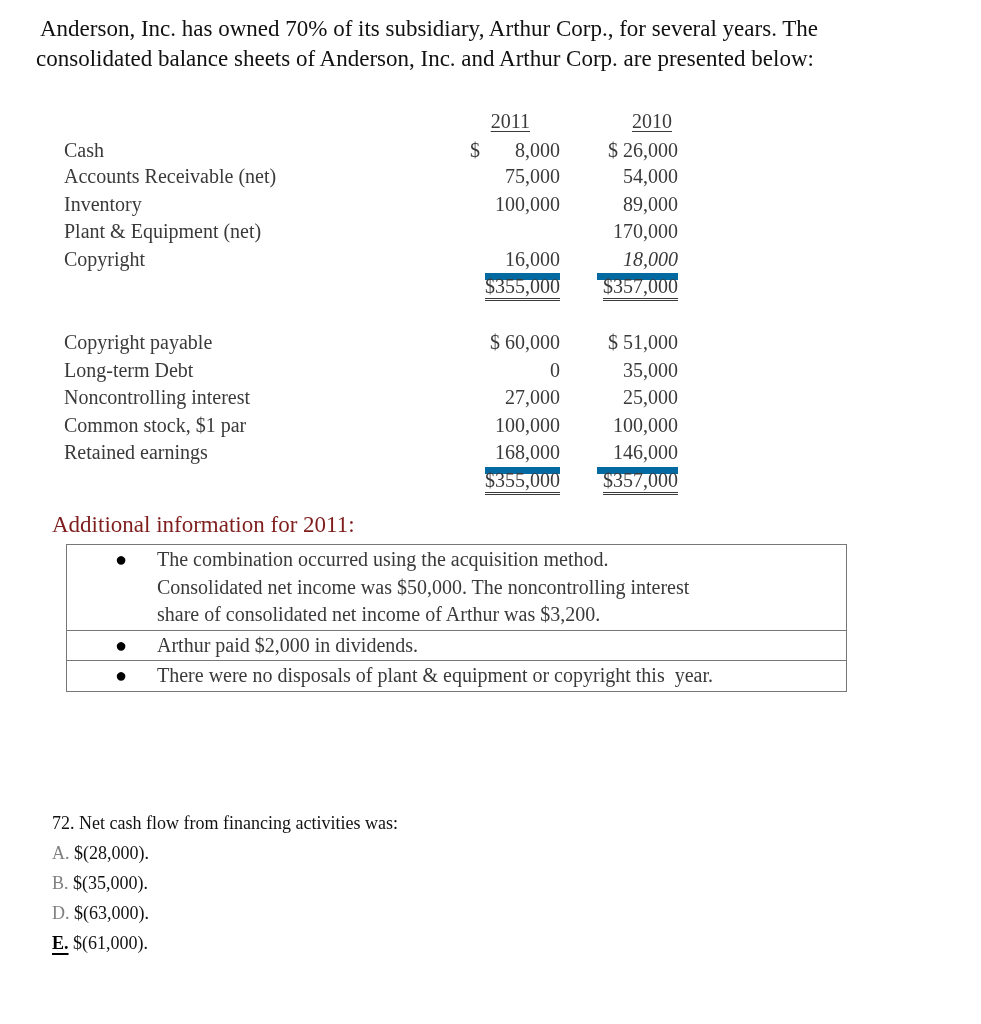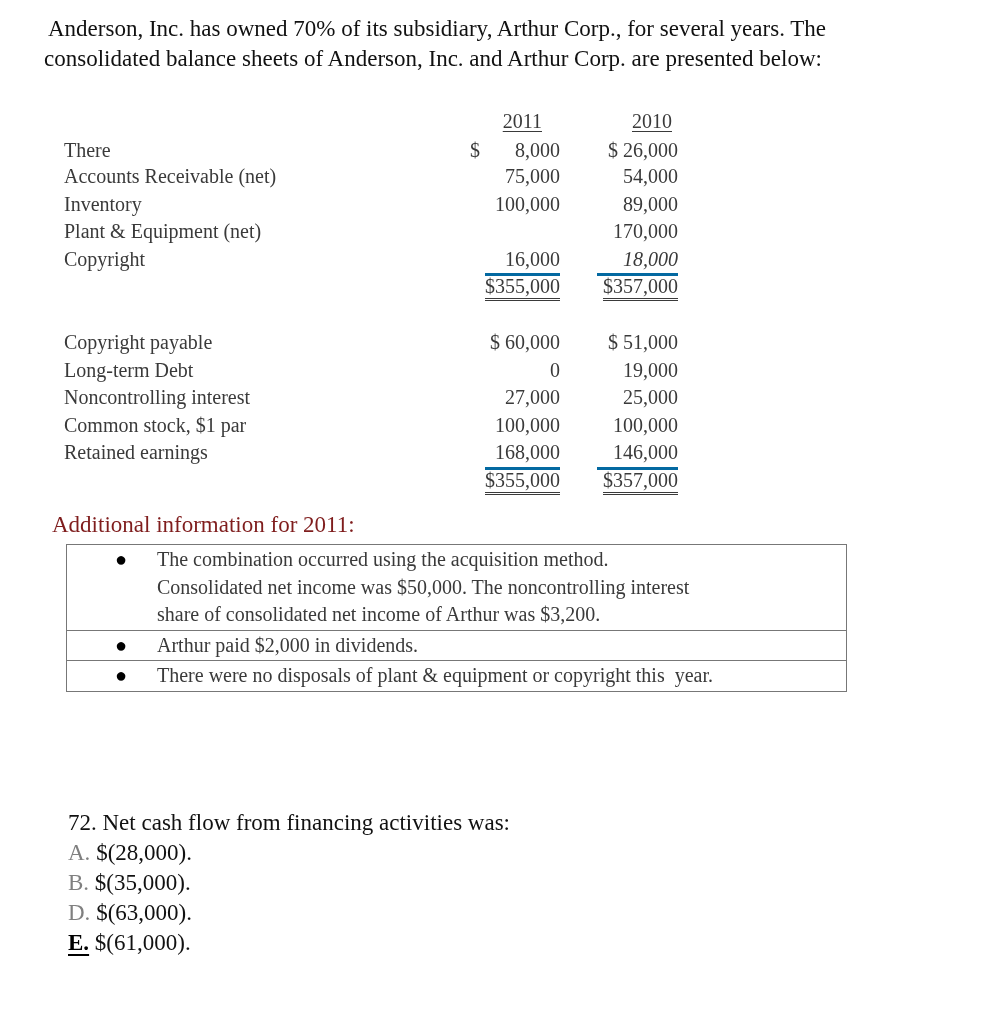--- a/index.html
+++ b/index.html
@@ -8,7 +8,7 @@
       font-family: "Liberation Serif", "DejaVu Serif", serif; color: #000;
     }
     .intro {
-      position: absolute; left: 44px; top: 14px; width: 900px;
+      position: absolute; left: 36px; top: 14px; width: 900px;
       font-size: 23px; line-height: 30px; color: #111;
     }
     .intro .l1 { padding-left: 4px; }

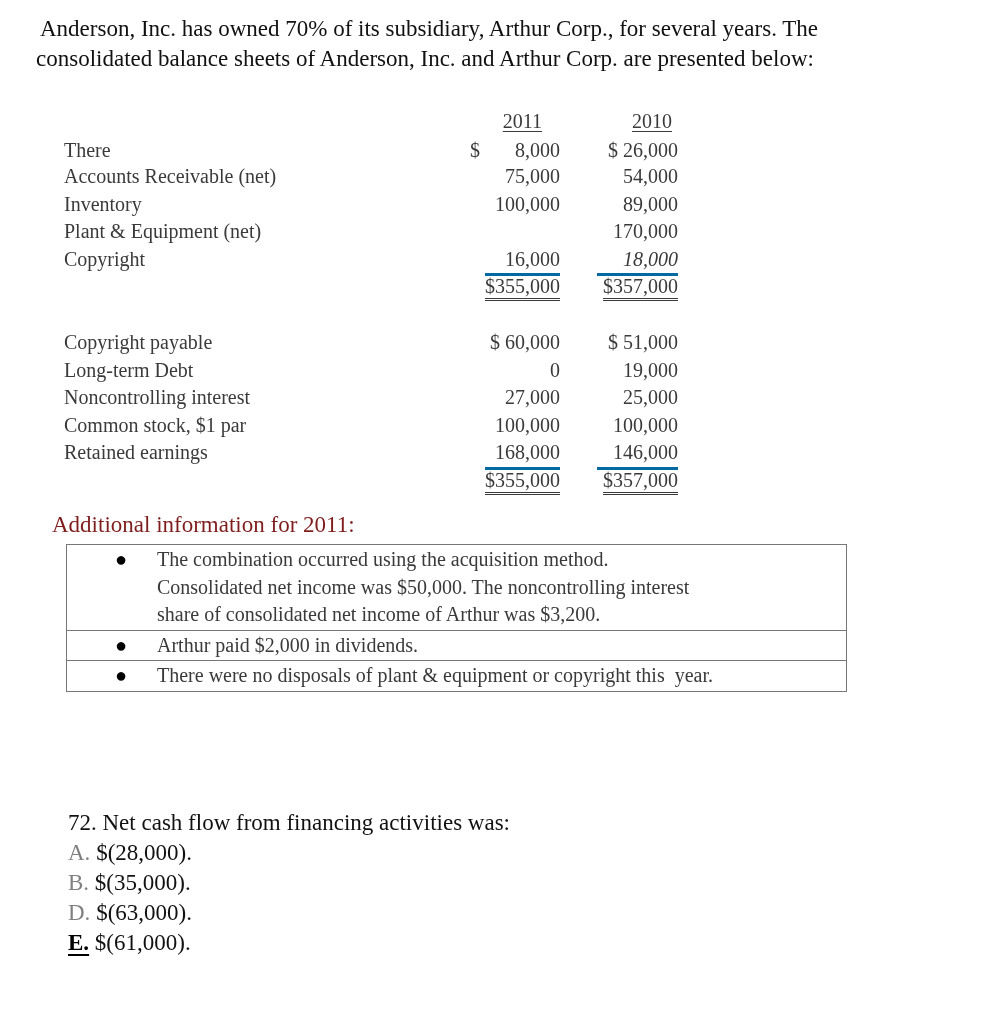--- a/index.html
+++ b/index.html
@@ -59,7 +59,7 @@
 
 <div class="bs" style="top:108px;">
   <div class="row">
-    <div class="c1" style="padding-right:0;"><span class="in u" style="margin-right:18px;">2011</span></div>
+    <div class="c1" style="padding-right:0;"><span class="in u" style="margin-right:30px;">2011</span></div>
     <div class="c2"><span class="in u" style="margin-right:6px;">2010</span></div>
   </div>
   <div class="row" style="top:1px;">

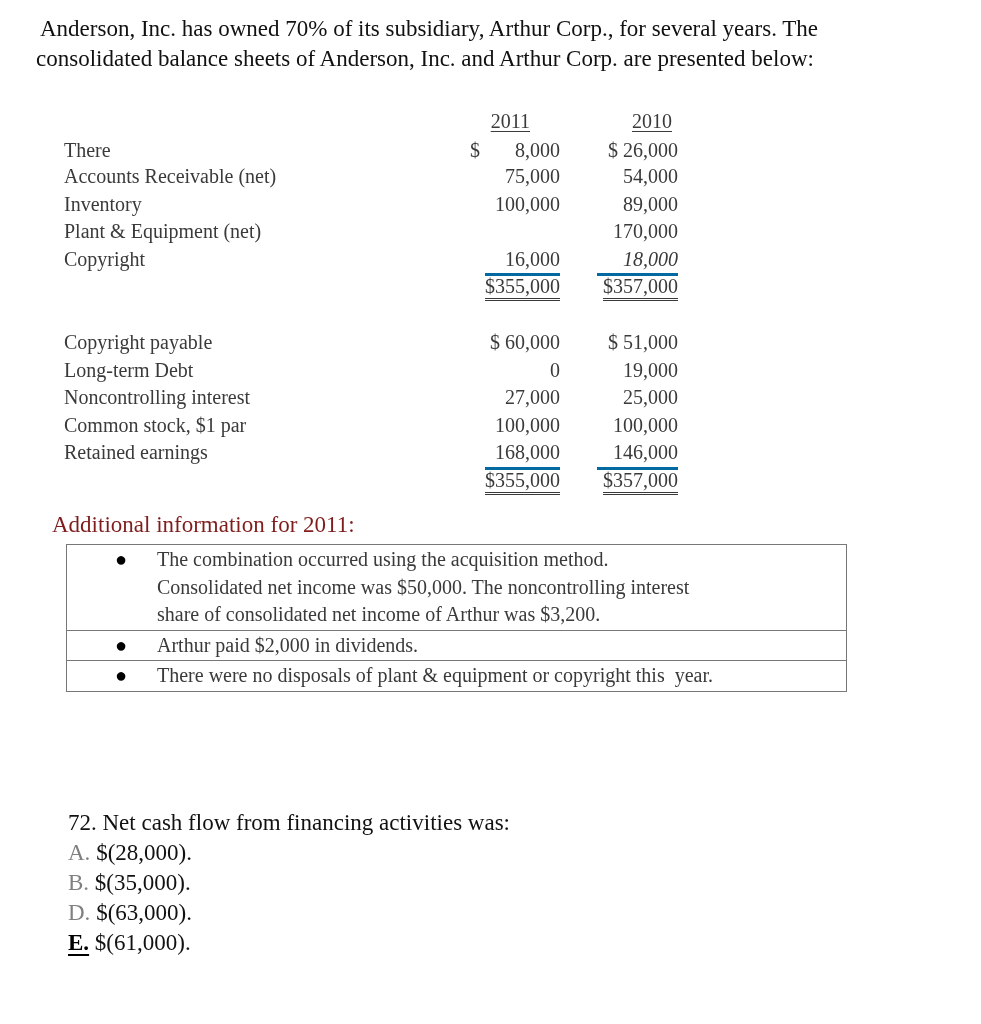--- a/index.html
+++ b/index.html
@@ -63,7 +63,7 @@
     <div class="c2"><span class="in u" style="margin-right:6px;">2010</span></div>
   </div>
   <div class="row" style="top:1px;">
-    <div class="lbl">There</div>
+    <div class="lbl">Cash</div>
     <div class="c1">
         <span class="dollar-split">
           <span>$</span>

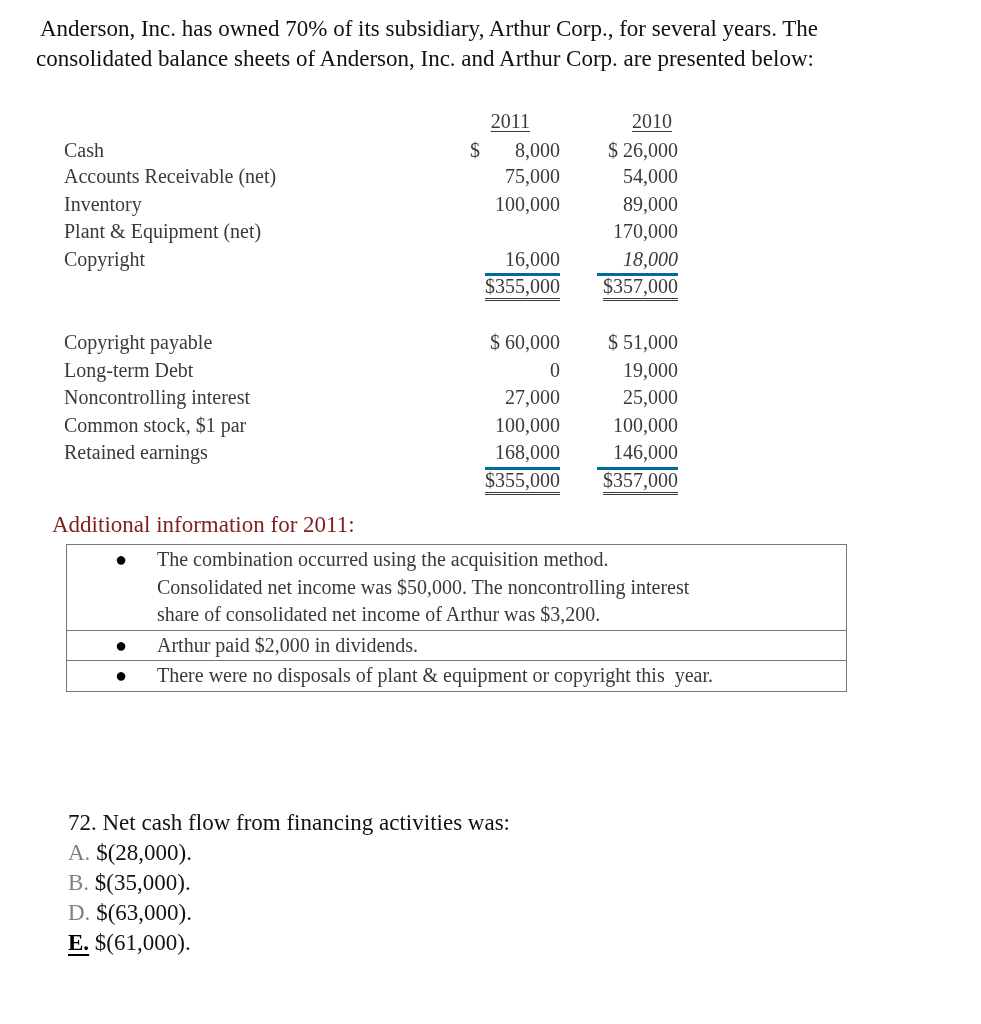--- a/index.html
+++ b/index.html
@@ -26,7 +26,7 @@
     .bs .c2 { left: 458px; width: 156px; }
     .bs .c1 .in, .bs .c2 .in { display: inline-block; position: relative; }
     .u { text-decoration: underline; text-decoration-thickness: 1px; text-underline-offset: 3px; }
-    .sub { border-bottom: 3px solid #0369a1; padding-left: 16px; }
+    .sub { border-bottom: 7px solid #0369a1; padding-left: 16px; }
     .tot { border-bottom: 3px double #3a3a3a; line-height: 24px; }
     .dollar-split { display: flex; justify-content: space-between; }
     .c1 .dollar-split { width: 90px; margin-left: auto; }

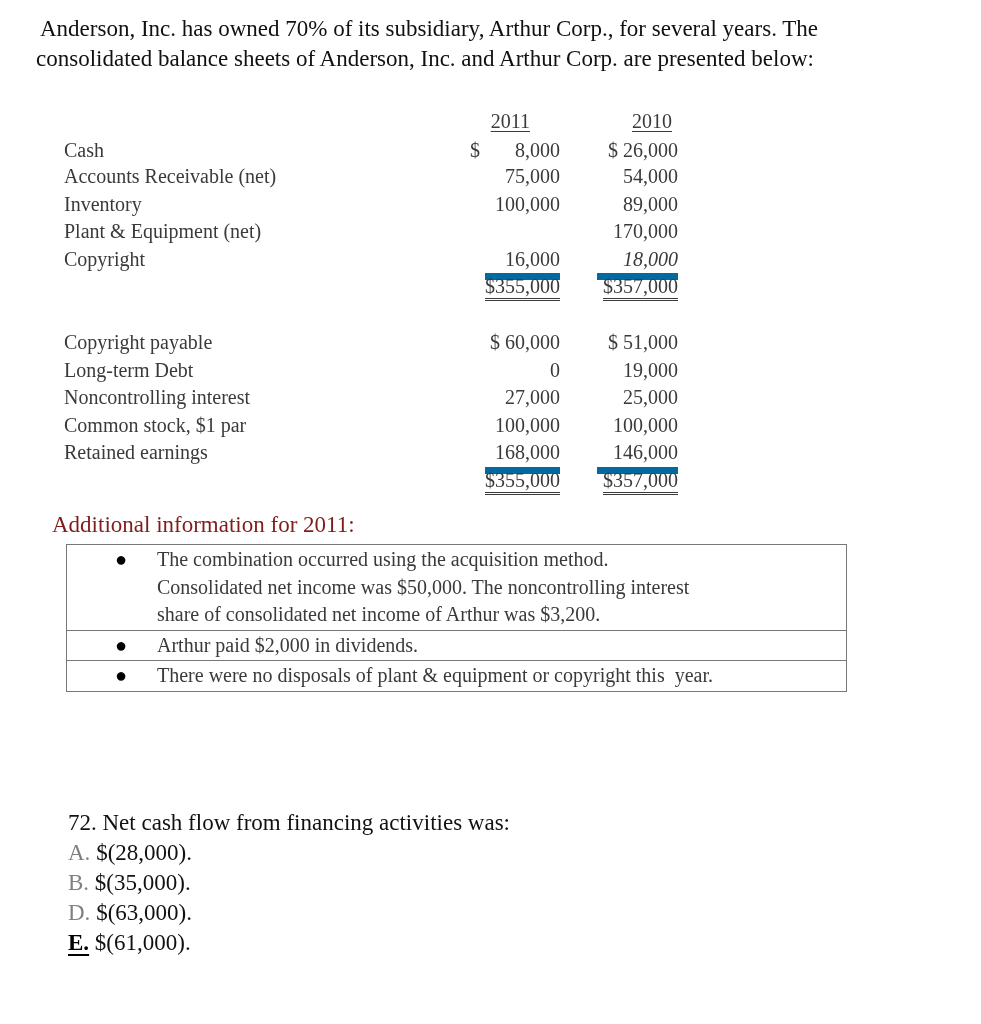--- a/index.html
+++ b/index.html
@@ -106,7 +106,7 @@
   <div class="row">
     <div class="lbl">Long-term Debt</div>
     <div class="c1">0</div>
-    <div class="c2">19,000</div>
+    <div class="c2">35,000</div>
   </div>
   <div class="row">
     <div class="lbl">Noncontrolling interest</div>

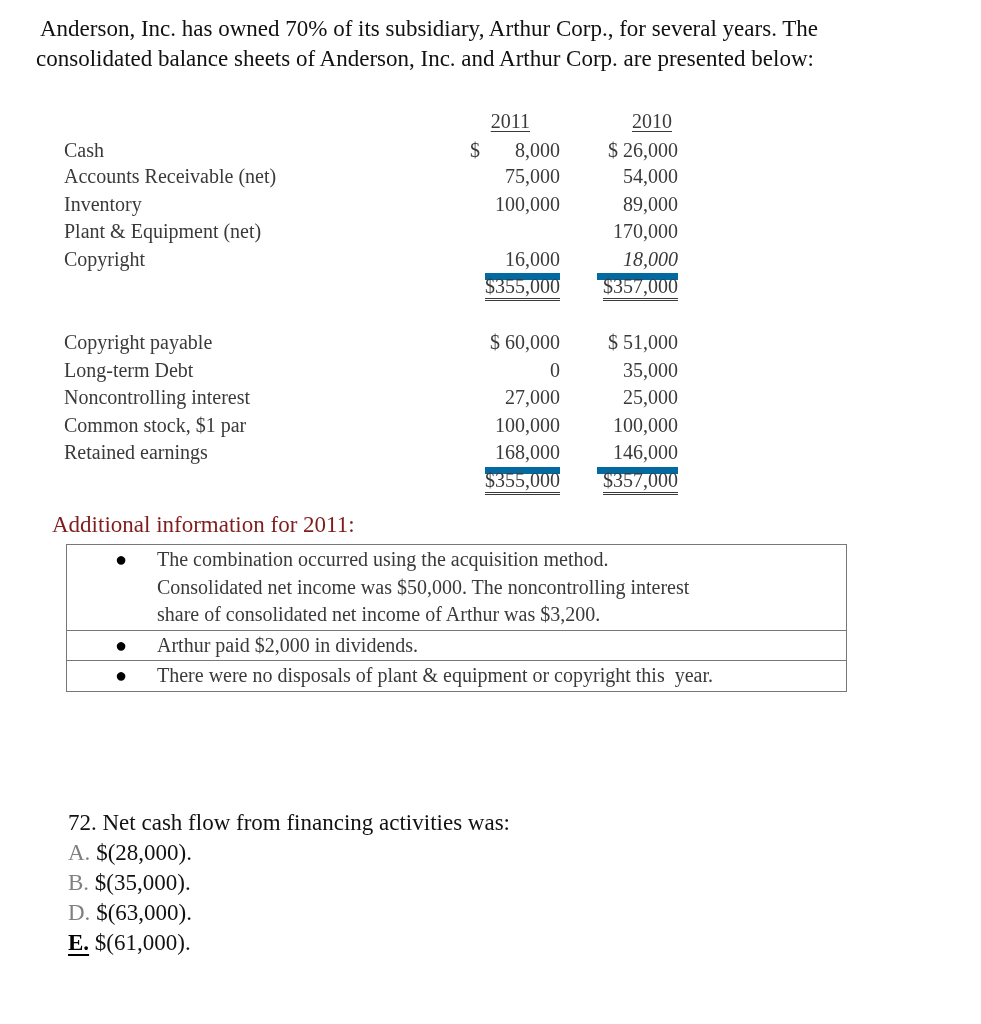--- a/index.html
+++ b/index.html
@@ -43,7 +43,7 @@
     .box .bullet { position: absolute; left: 48px; top: 1px; color: #000; font-size: 20px; }
 
     .q {
-      position: absolute; left: 52px; top: 808px; font-size: 23px; line-height: 30px; color: #111; margin-left: 16px;
+      position: absolute; left: 52px; top: 808px; font-size: 18px; line-height: 30px; color: #111;
     }
     .q .opt { display: block; }
     .q .letter { color: #808080; }

